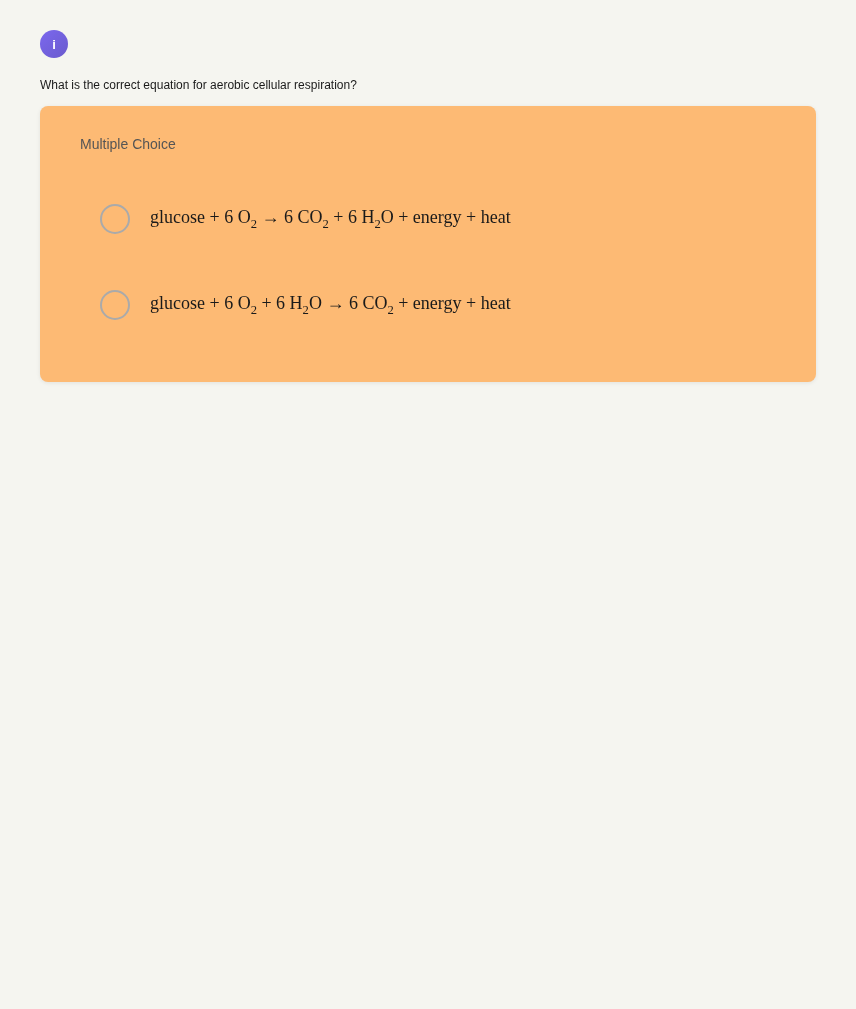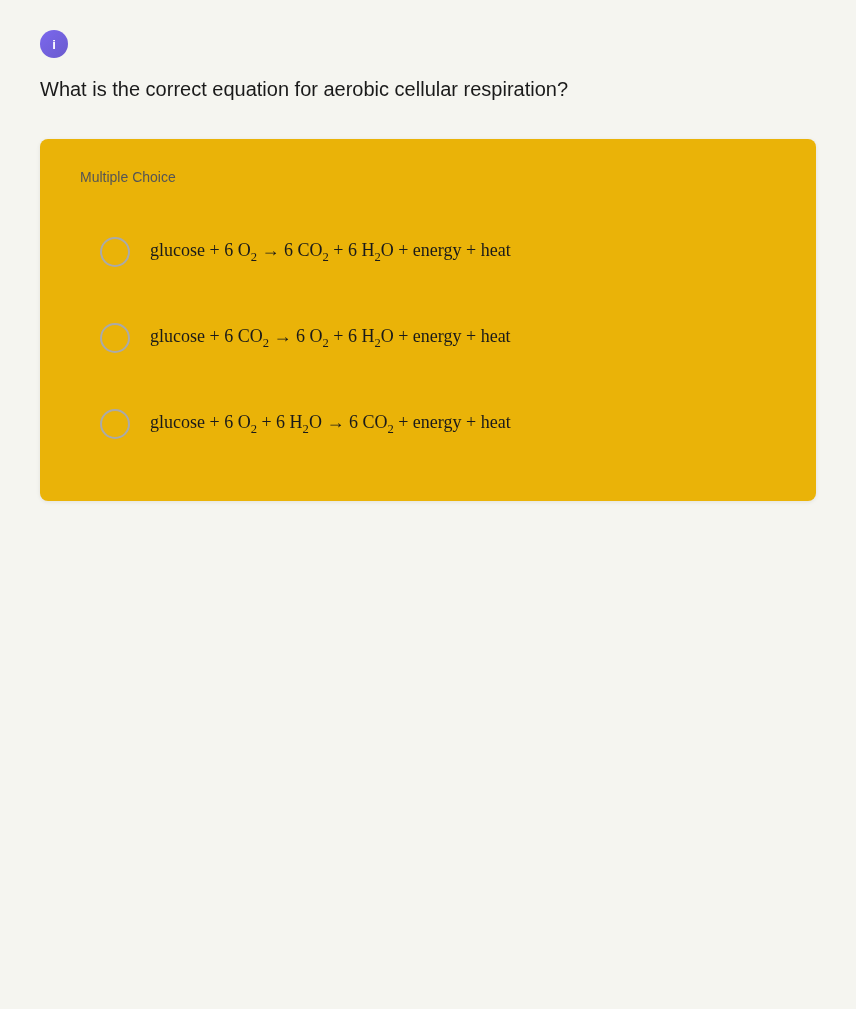--- a/index.html
+++ b/index.html
@@ -17,9 +17,9 @@
     }
 
     .question-text {
-      font-size: 20px;
+      font-size: 12px;
       color: #1a1a1a;
-      margin-bottom: 38px;
+      margin-bottom: 14px;
       margin-top: 10px;
       font-family: Arial, sans-serif;
     }

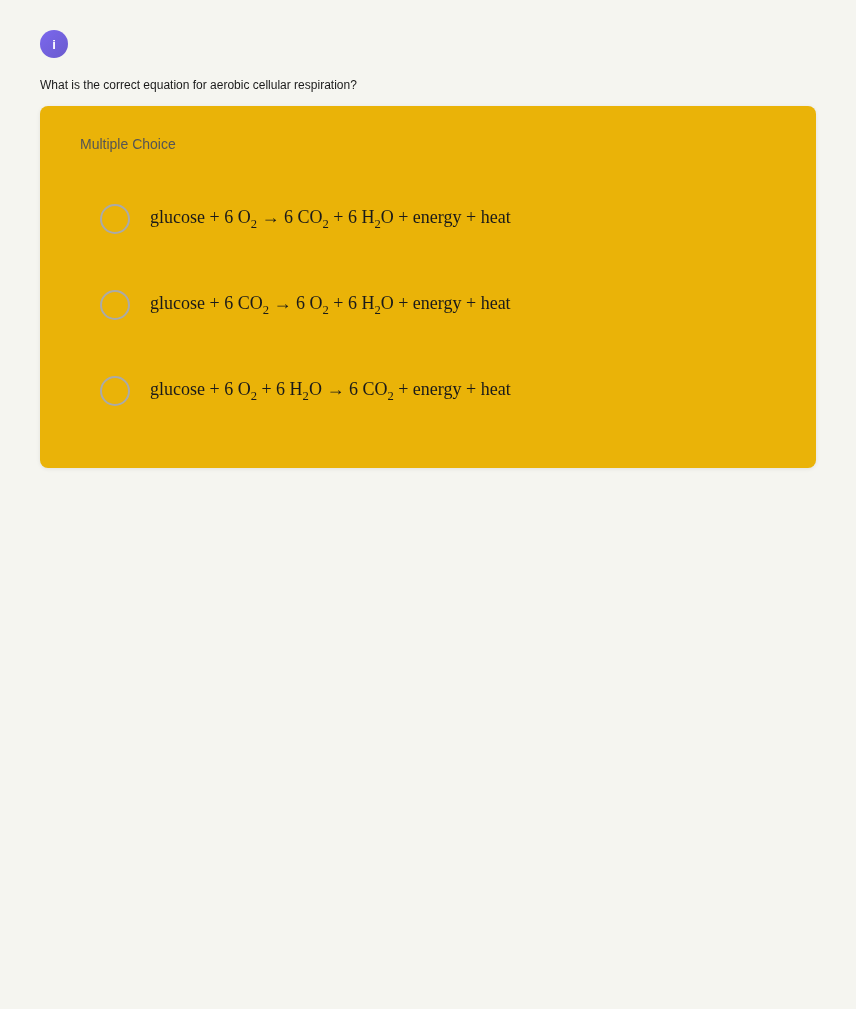--- a/index.html
+++ b/index.html
@@ -25,7 +25,7 @@
     }
 
     .question-card {
-      background-color: #eab308;
+      background-color: #fdba74;
       border-radius: 8px;
       padding: 30px 28px 40px 40px;
       box-shadow: 0 1px 4px rgba(0,0,0,0.08);

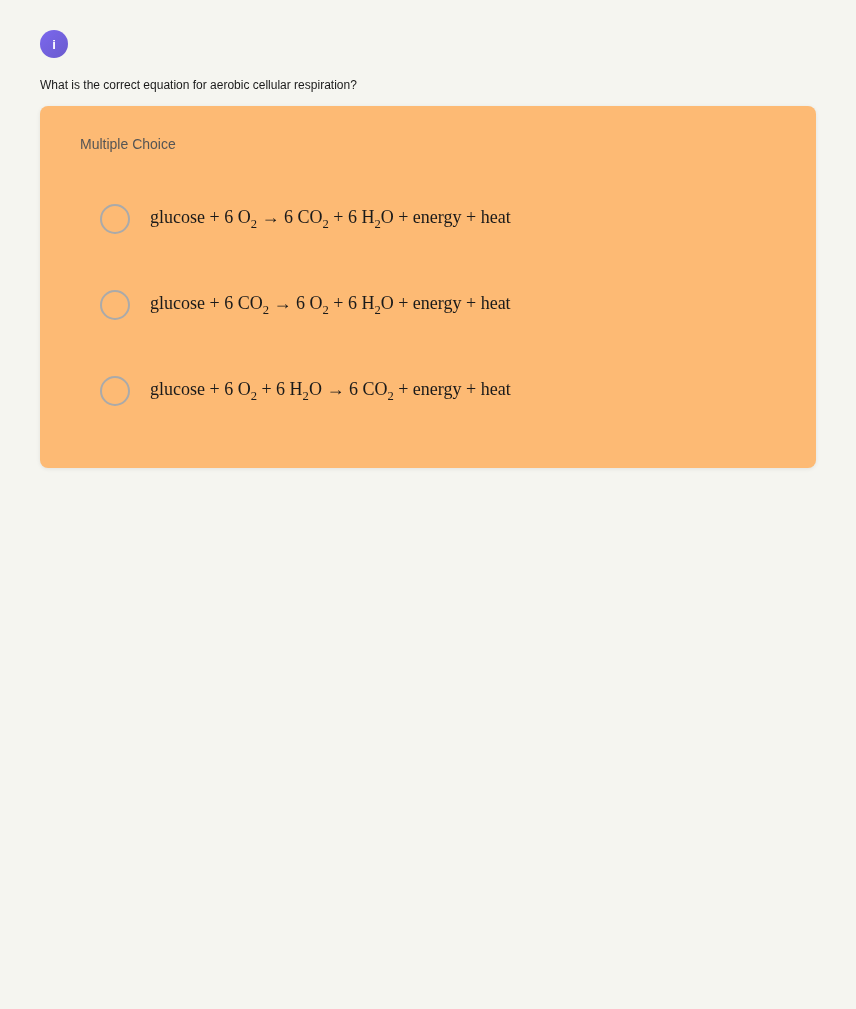--- a/index.html
+++ b/index.html
@@ -122,14 +122,6 @@
     </div>
 
 
-    <div class="option-item">
-      <div class="radio-outer">
-        
-      </div>
-      <span class="option-text">
-        glucose + 6 CO<sub>2</sub> → 6 O<sub>2</sub> + 6 H<sub>2</sub>O + energy + heat
-      </span>
-    </div>
 
     <div class="option-item">
       <div class="radio-outer">

